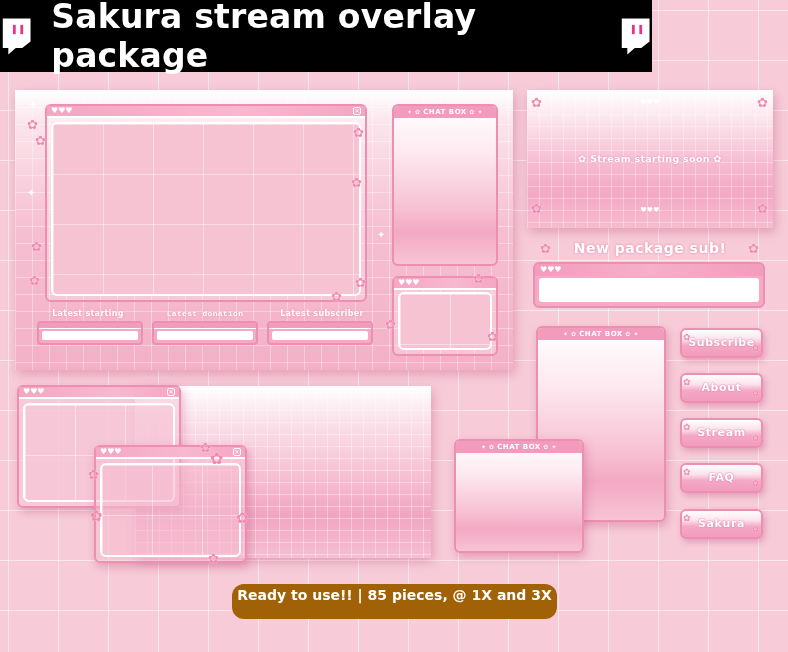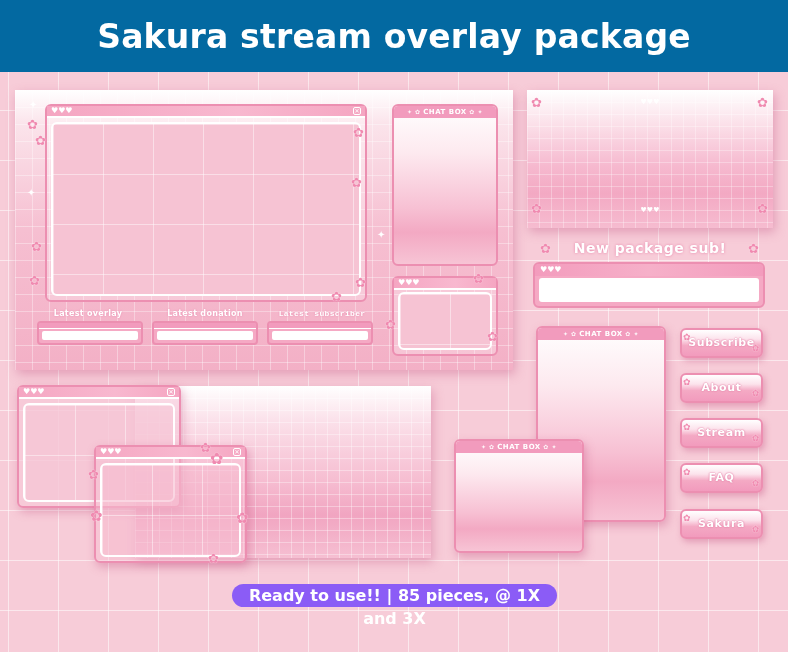--- a/index.html
+++ b/index.html
@@ -15,9 +15,9 @@
     position: relative;
   }
   .header {
-    position: absolute; left: 0; top: 0; width: 788px; height: 72px;
-    background: #0369a1;
-    display: flex; align-items: center; justify-content: center; gap: 18px; flex-direction: column;
+    position: absolute; left: 0; top: 0; width: 652px; height: 72px;
+    background: #000000;
+    display: flex; align-items: center; justify-content: center; gap: 18px;
   }
   .header-title {
     color: #fff; font-family: "DejaVu Sans", sans-serif; font-weight: bold;

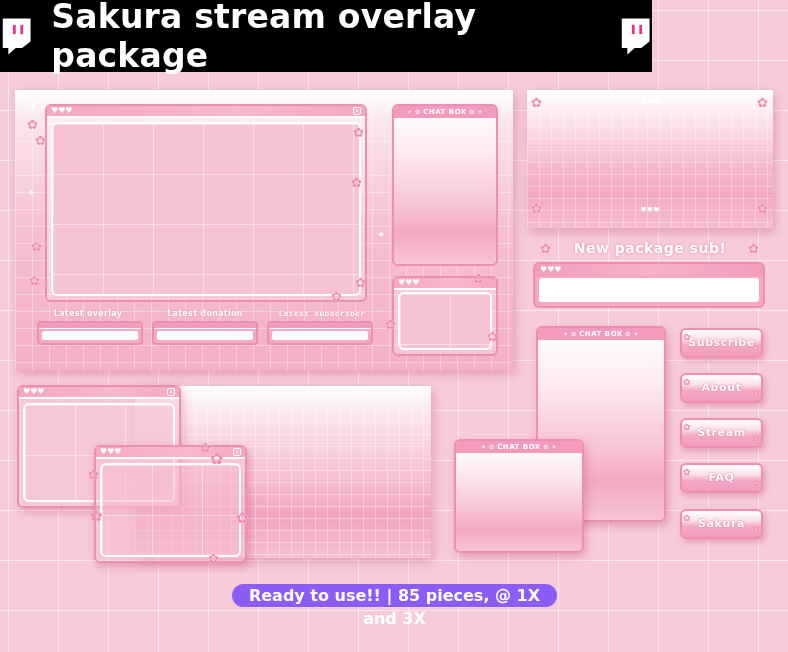--- a/index.html
+++ b/index.html
@@ -221,6 +221,9 @@
 
 <div class="abs panel-starting shadow">
   <div class="hearts-row" style="top:8px;">♥♥♥</div>
+  <div class="starting-text">
+    <span>✿ </span><span>Stream starting soon</span><span> ✿</span>
+  </div>
   <div class="hearts-row" style="top:116px;">♥♥♥</div>
   <span class="flower" style="left:4px;top:6px;">✿</span>
   <span class="flower" style="left:230px;top:6px;">✿</span>

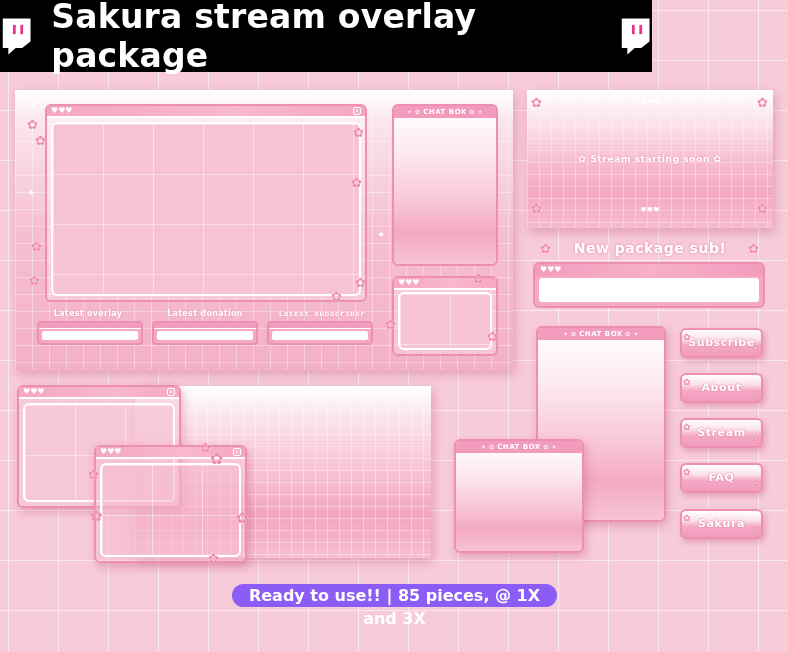--- a/index.html
+++ b/index.html
@@ -200,7 +200,7 @@
   <span class="flower" style="left:370px;top:228px;">✿</span>
   <span class="flower" style="left:472px;top:240px;">✿</span>
 
-  <div class="alert-label" style="left:22px;top:219px;width:102px;">Latest overlay</div>
+  <div class="alert-label" style="left:22px;top:219px;width:102px;">Latest starting</div>
   <div class="alert-box" style="left:22px;top:231px;width:106px;height:24px;">
       <div class="bar"></div>
       <div class="body"></div>

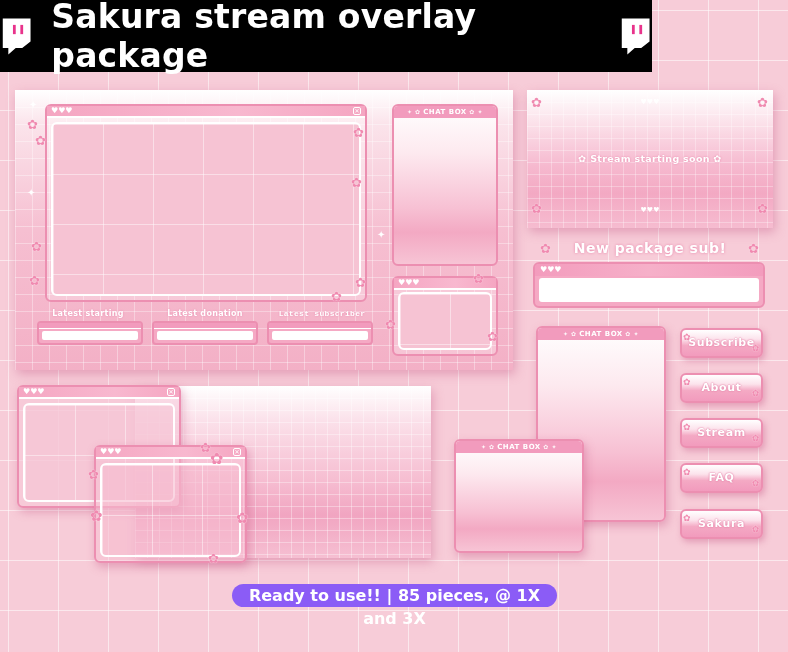--- a/index.html
+++ b/index.html
@@ -206,7 +206,7 @@
       <div class="body"></div>
     </div>
 
-  <div class="alert-label" style="left:137px;top:219px;width:106px;">Latest donation</div>
+  <div class="alert-label" style="left:137px;top:219px;width:106px;font-family:Liberation Mono, monospace;">Latest donation</div>
   <div class="alert-box" style="left:137px;top:231px;width:106px;height:24px;">
       <div class="bar"></div>
       <div class="body"></div>

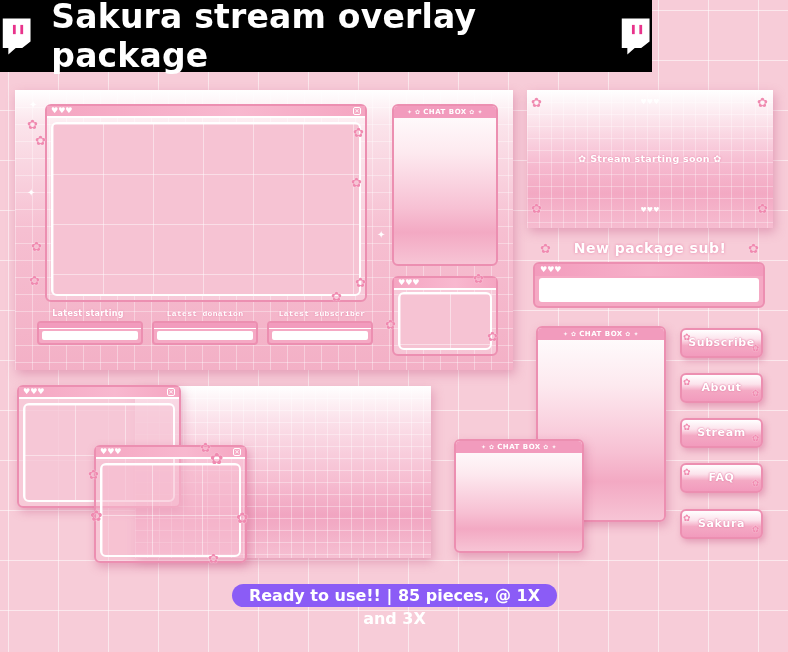--- a/index.html
+++ b/index.html
@@ -212,7 +212,7 @@
       <div class="body"></div>
     </div>
 
-  <div class="alert-label" style="left:252px;top:219px;width:110px;font-family:Liberation Mono, monospace;">Latest subscriber</div>
+  <div class="alert-label" style="left:252px;top:219px;width:110px;">Latest subscriber</div>
   <div class="alert-box" style="left:252px;top:231px;width:106px;height:24px;">
       <div class="bar"></div>
       <div class="body"></div>

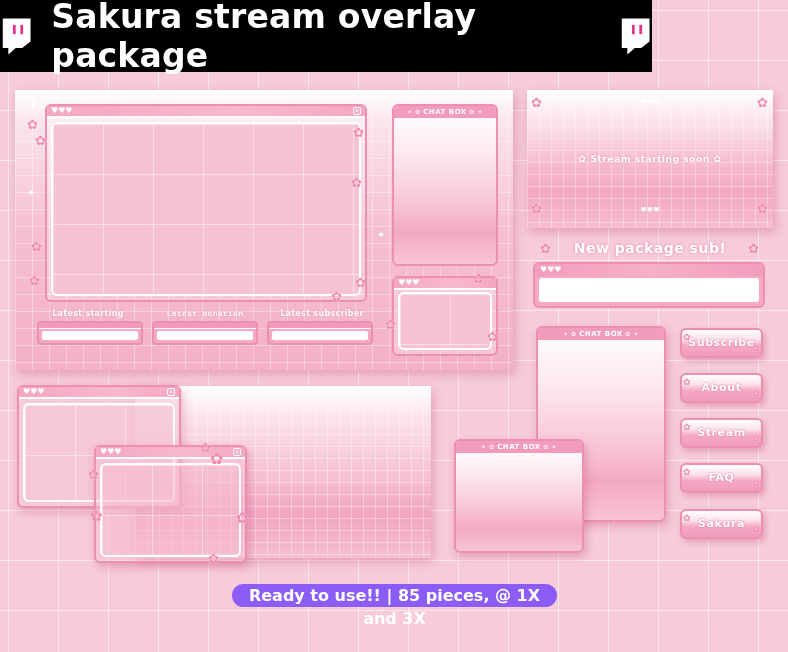--- a/index.html
+++ b/index.html
@@ -141,9 +141,9 @@
   .nav-btn .flower { font-size: 9px; }
 
   .footer-pill {
-    position: absolute; left: 232px; top: 584px; width: 325px; height: 23px;
-    background: #8b5cf6; border-radius: 12px; color: #fff;
-    font-size: 16px; font-weight: bold; text-align: center; line-height: 23px;
+    position: absolute; left: 232px; top: 584px; width: 325px; height: 35px;
+    background: #a16207; border-radius: 12px; color: #fff;
+    font-size: 14px; font-weight: bold; text-align: center; line-height: 23px;
   }
 </style>
 </head>

